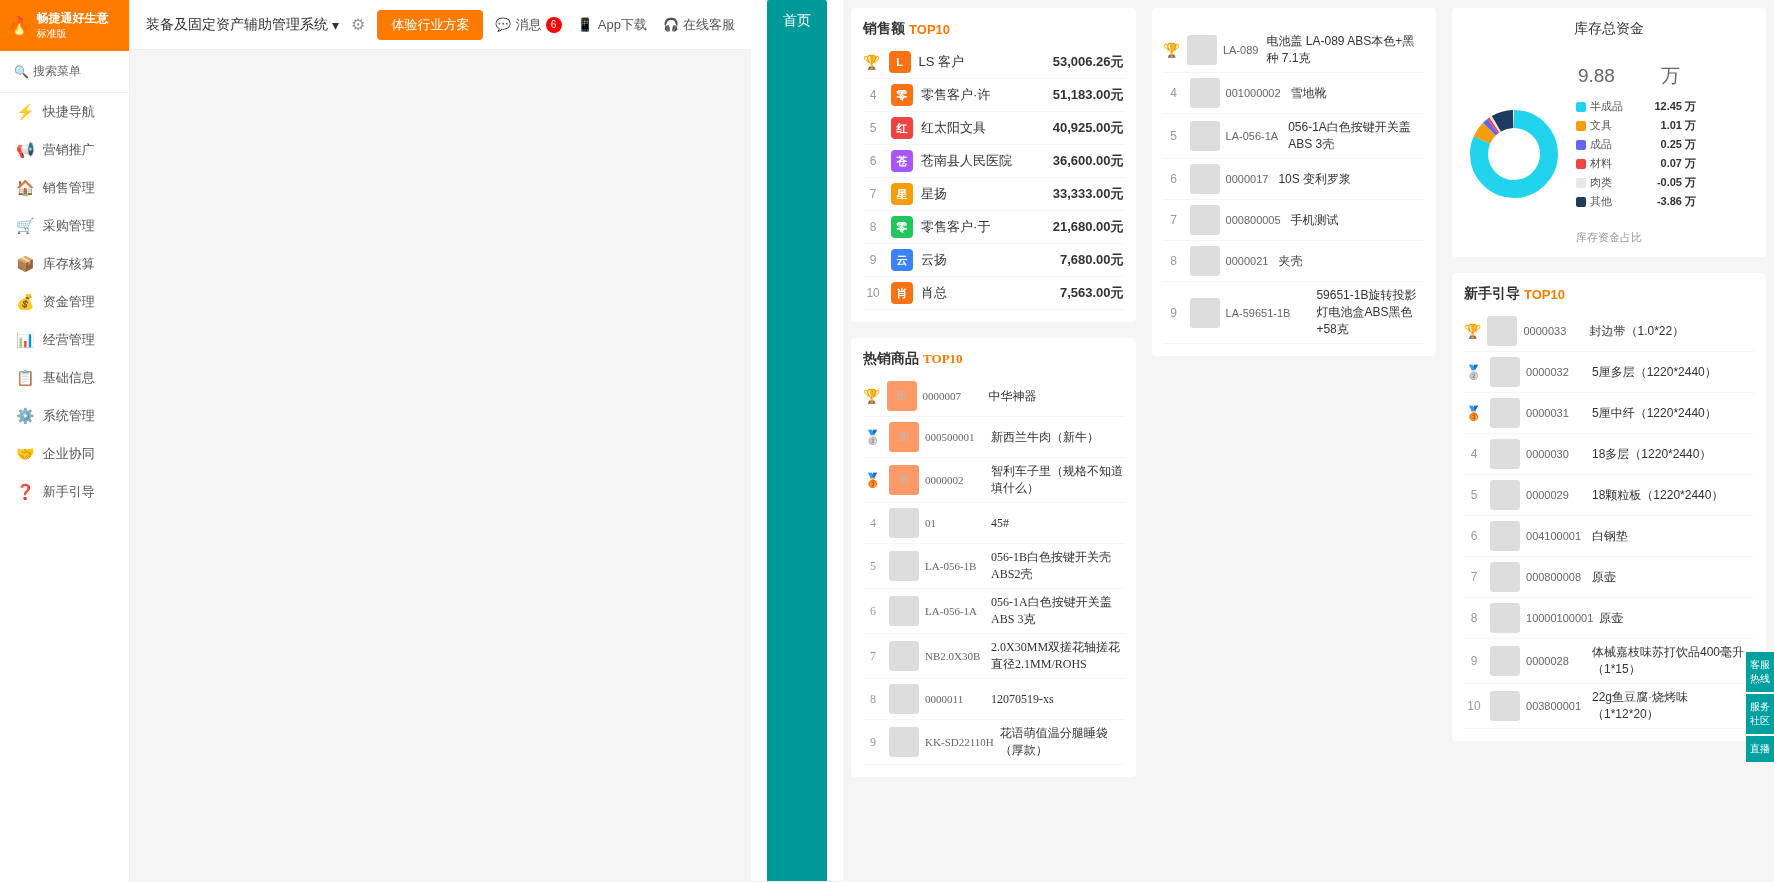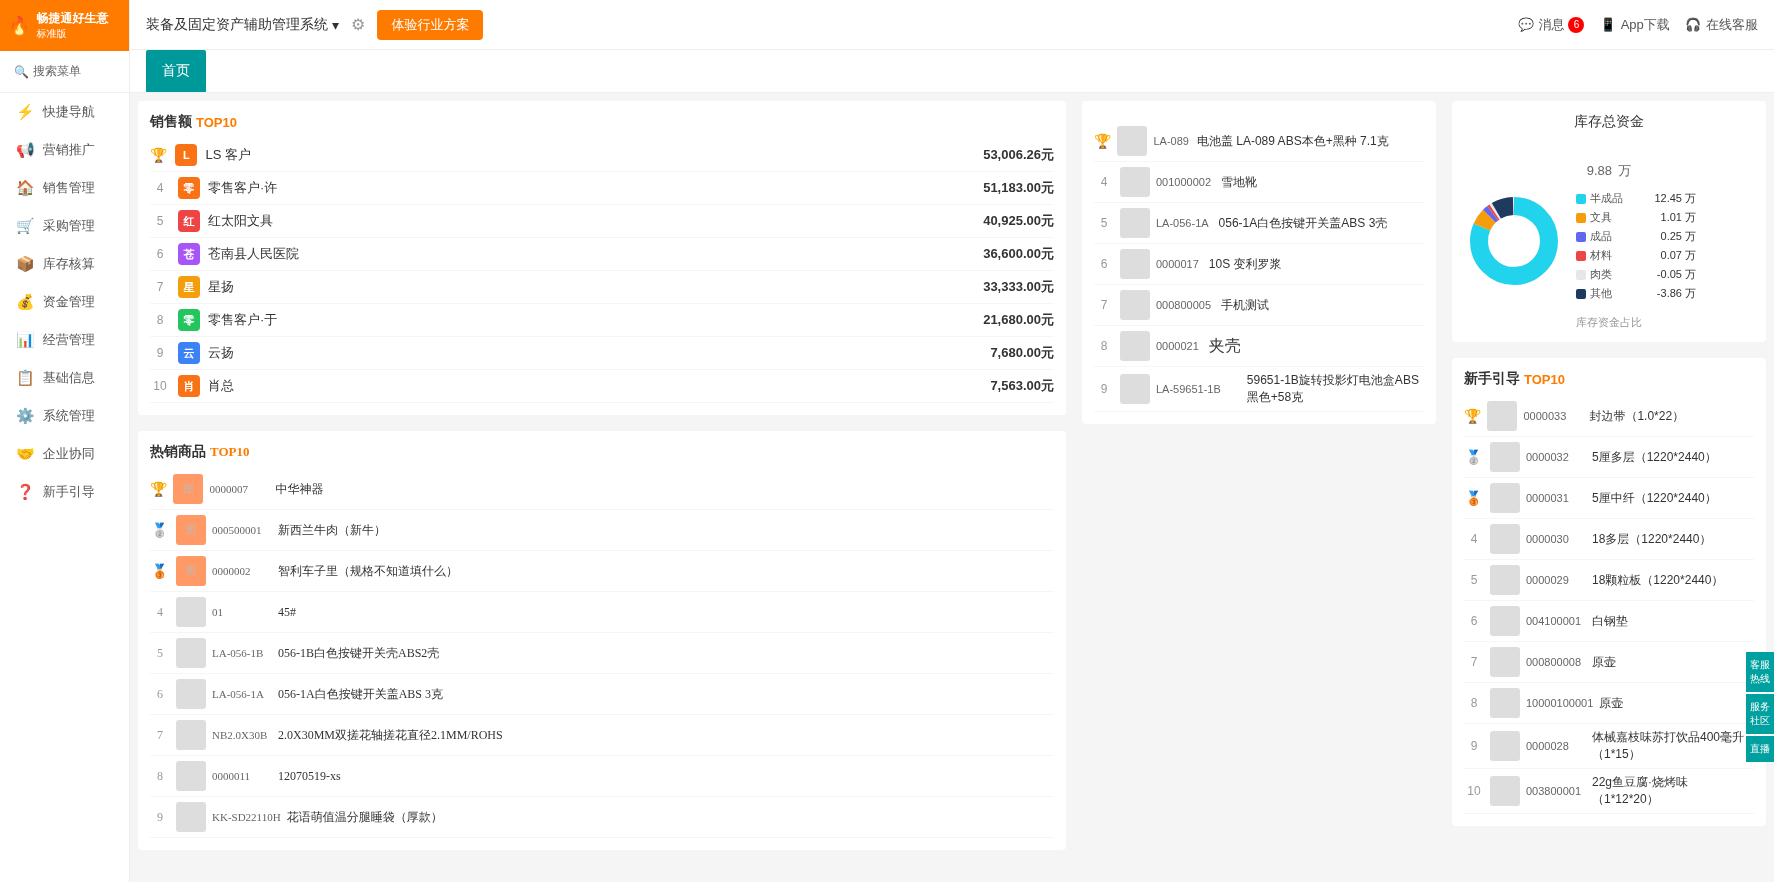--- a/index.html
+++ b/index.html
@@ -58,7 +58,6 @@
     .main-area {
       flex: 1;
       display: flex;
-      flex-direction: column;
       overflow: hidden;
     }
 

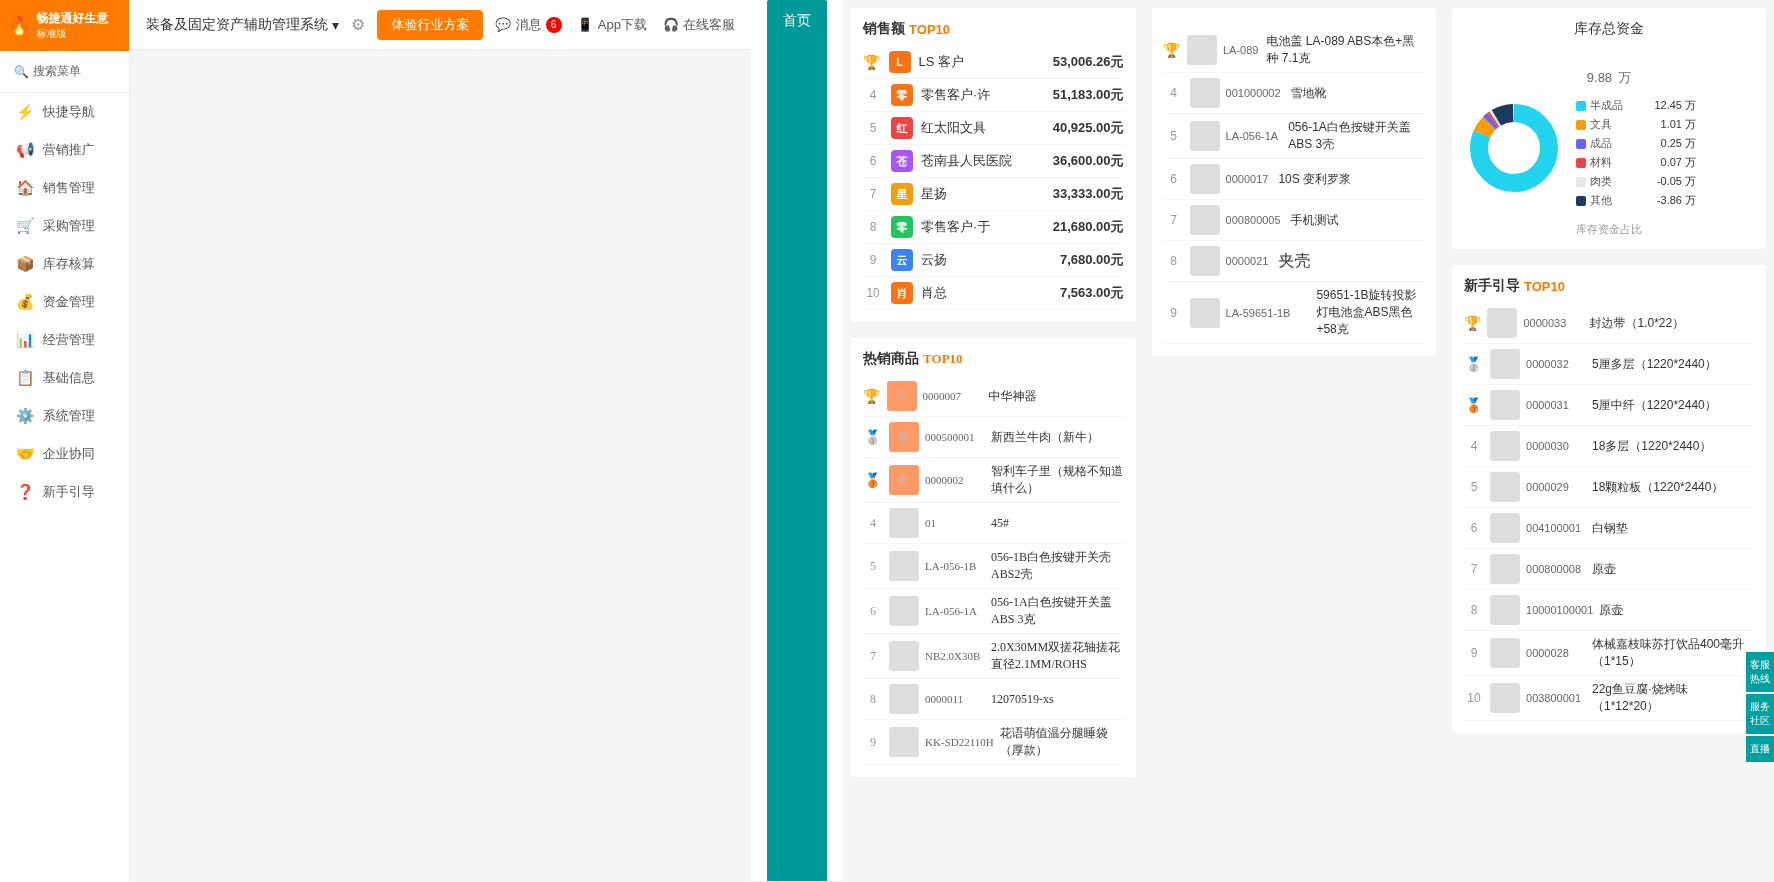--- a/index.html
+++ b/index.html
@@ -172,7 +172,7 @@
       color: #333;
       margin-bottom: 10px;
     }
-    .stock-amount span { font-size: 13px; color: #666; font-weight: normal; }
+    .stock-amount span { font-size: 19px; color: #666; font-weight: normal; margin-left: 40px; }
 
     
     .donut-area {

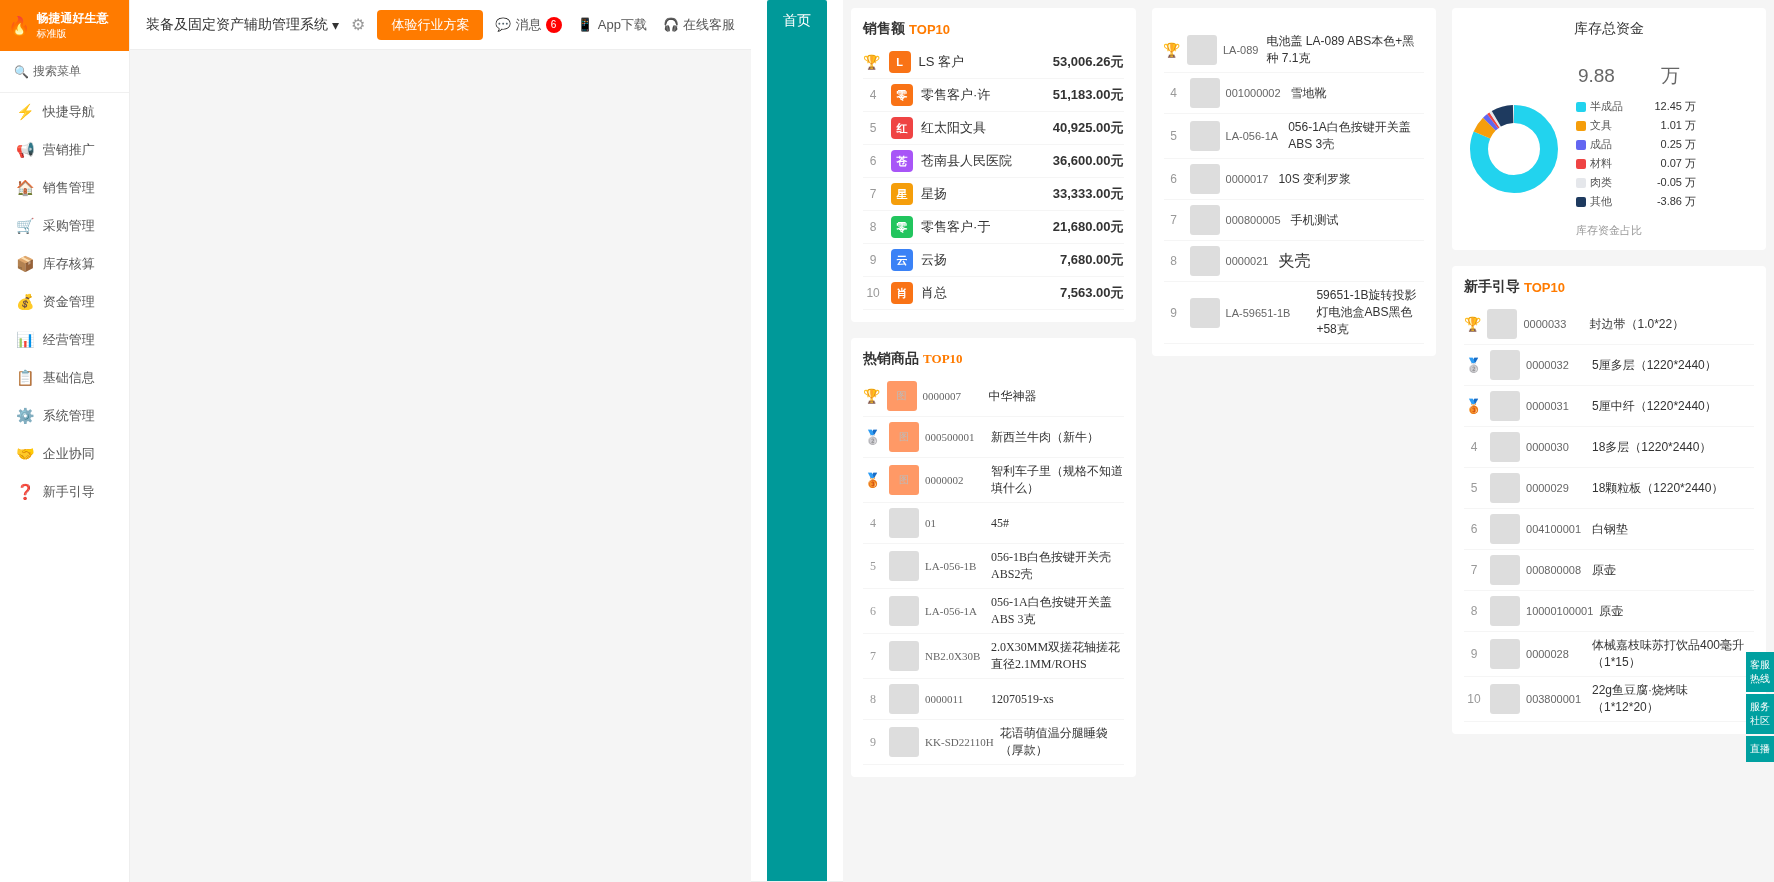--- a/index.html
+++ b/index.html
@@ -177,9 +177,9 @@
     
     .donut-area {
       display: flex;
-      align-items: flex-start;
+      align-items: center;
       gap: 12px;
-      margin-bottom: 14px;
+      margin-bottom: 21px;
     }
     .donut-svg { flex-shrink: 0; }
     .legend { display: flex; flex-direction: column; gap: 4px; font-size: 11px; }

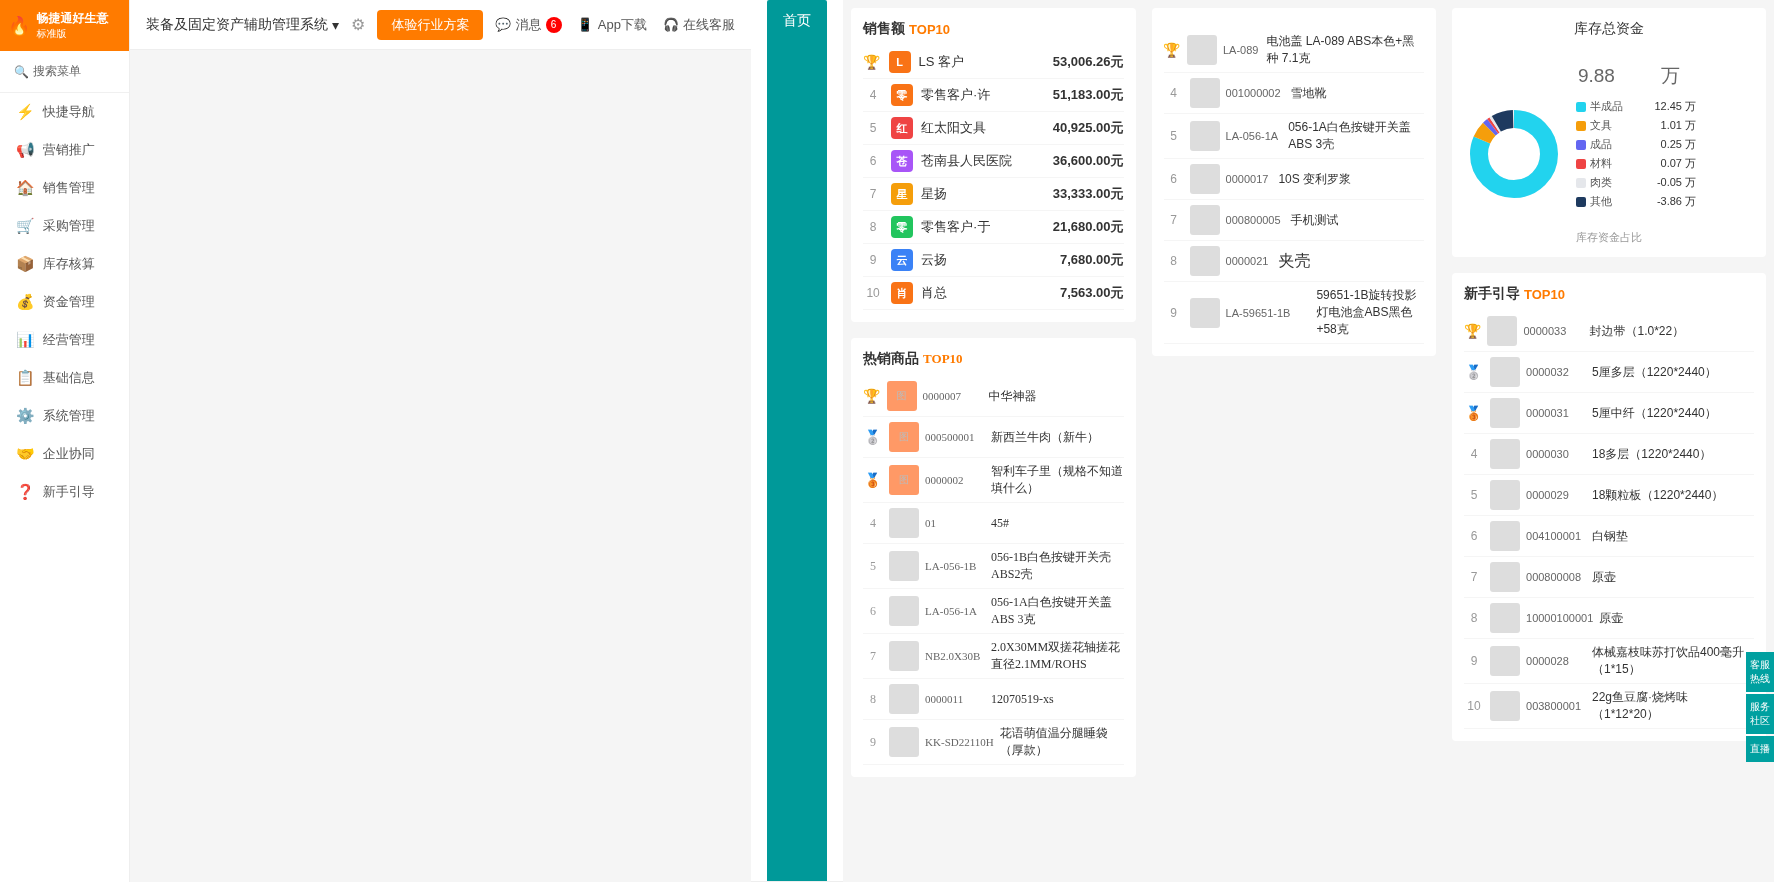--- a/index.html
+++ b/index.html
@@ -186,7 +186,7 @@
     .legend-item { display: flex; align-items: center; gap: 4px; justify-content: space-between; min-width: 120px; }
     .legend-dot { width: 10px; height: 10px; border-radius: 2px; flex-shrink: 0; }
     .legend-label { flex: 1; color: #555; }
-    .legend-value { color: #333; font-weight: normal; }
+    .legend-value { color: #333; font-weight: bold; }
     .stock-footer { text-align: center; font-size: 11px; color: #999; margin-top: 4px; }
 
     

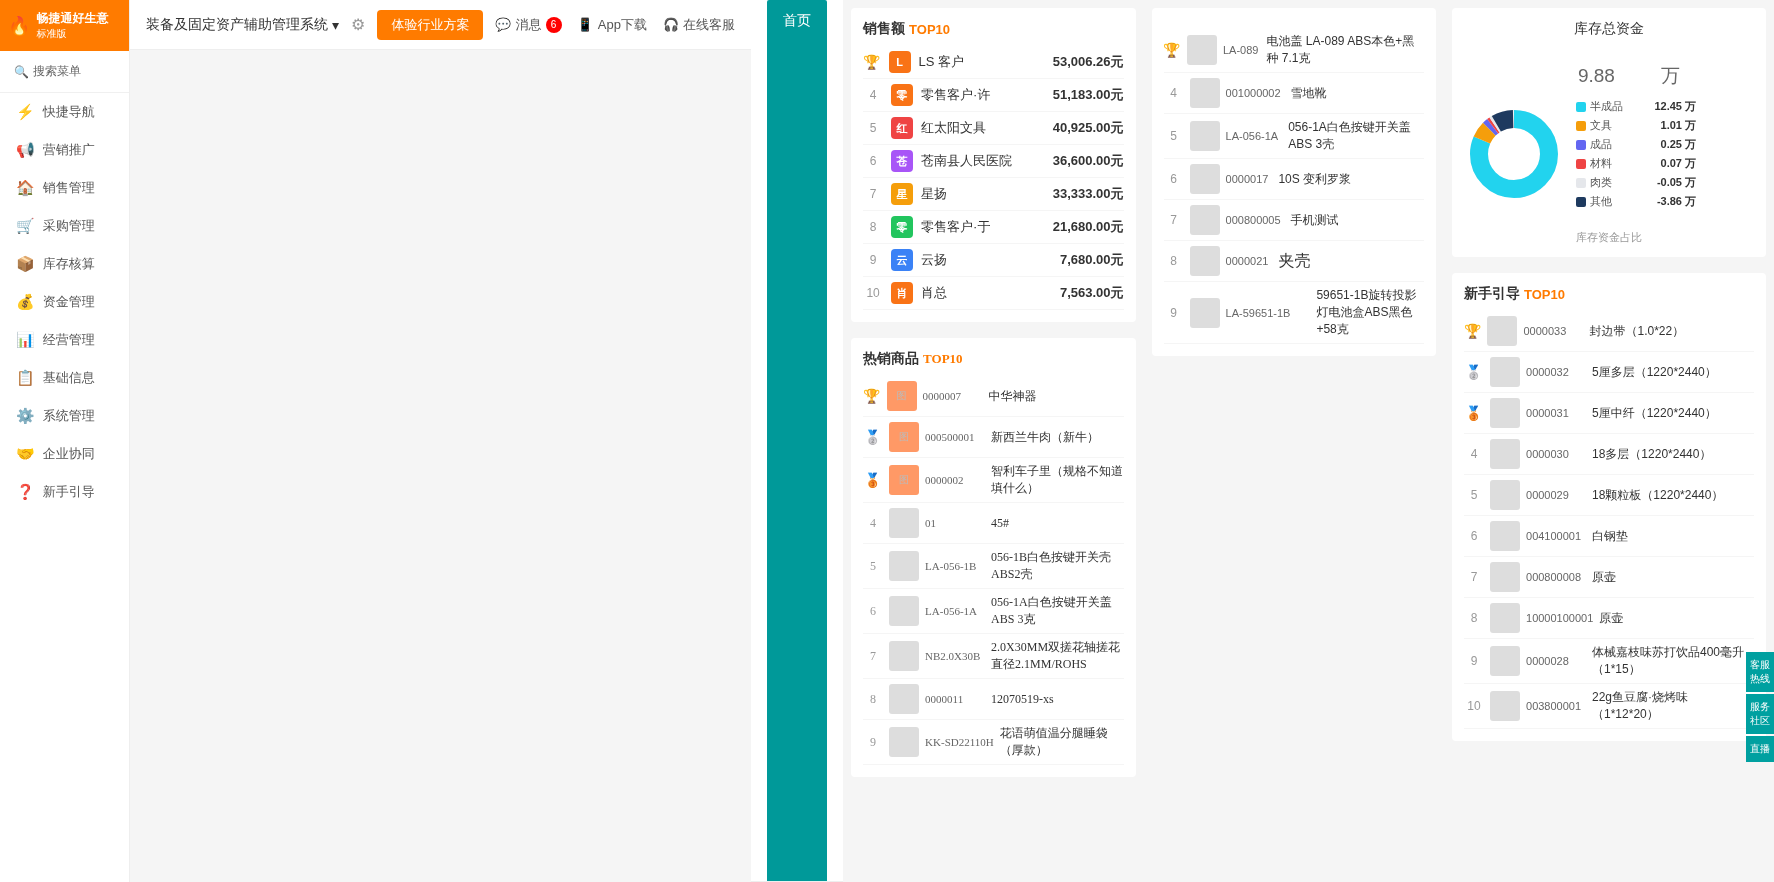--- a/index.html
+++ b/index.html
@@ -570,7 +570,7 @@
             <span style="width:20px; text-align:center; font-size:12px; color:#999;">8</span>
             <div class="img-placeholder"></div>
             <span style="font-size:11px; color:#666; margin-right:4px;">0000021</span>
-            <span class="product-name" style="font-size:16px;">夹壳</span>
+            <span class="product-name" style="font-size:12px;">夹壳</span>
           </div>
           <div class="product-row">
             <span style="width:20px; text-align:center; font-size:12px; color:#999;">9</span>

